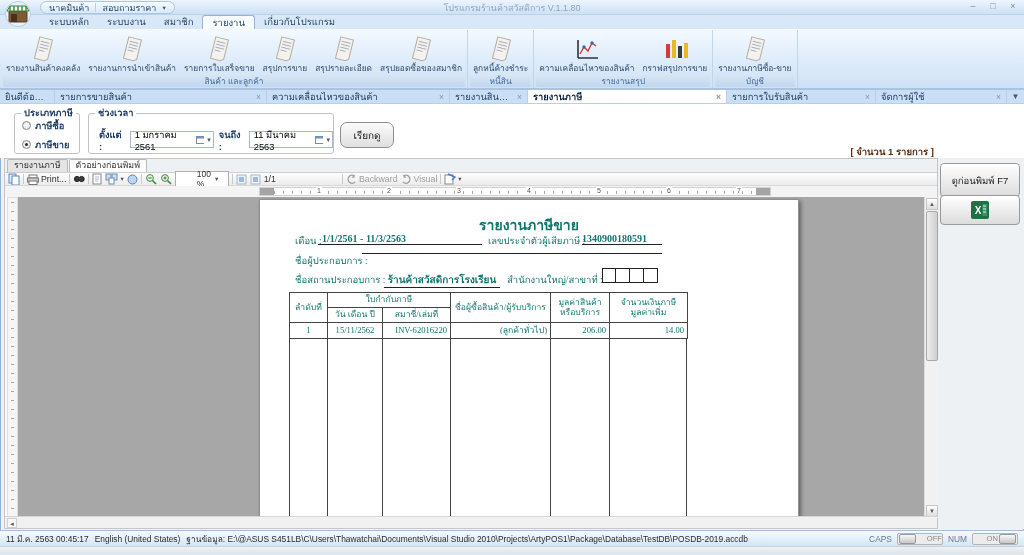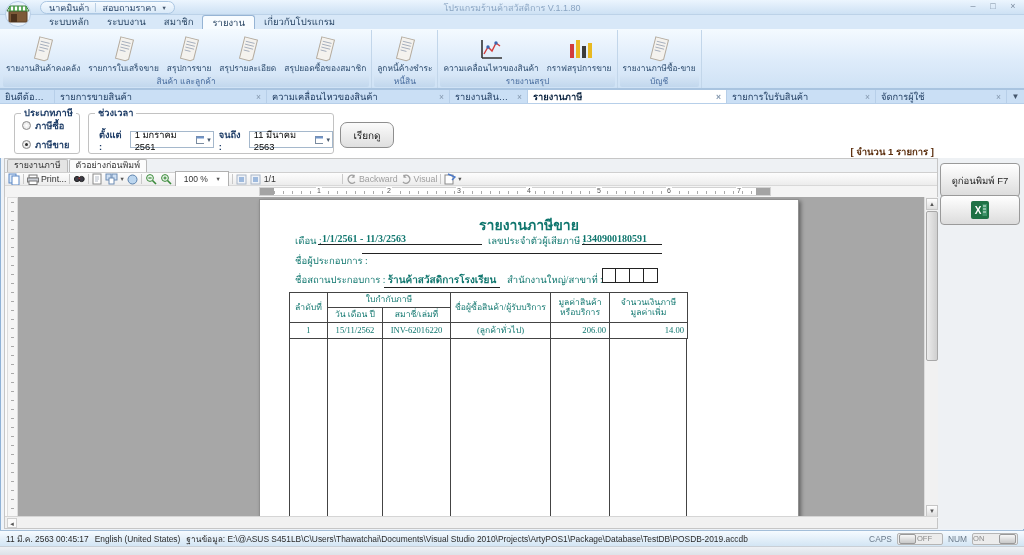--- a/index.html
+++ b/index.html
@@ -203,6 +203,17 @@
               </svg>
             </span>
           <span>รายงานสินค้าคงคลัง</span>
+        </div>
+        <div class="rbtn">
+          <span class="ricon">
+              <svg width="30" height="30" viewBox="0 0 30 30">
+                <g transform="rotate(14 15 15)">
+                  <path d="M9 4 h13 v20 l-3 2 h-10 z" fill="#f4f2ee" stroke="#b4ab9e"></path>
+                  <path d="M11 8 h9 M11 11 h9 M11 14 h9 M11 17 h6" stroke="#9aa4b5" stroke-width=".8" fill="none"></path>
+                </g>
+              </svg>
+            </span>
+          <span>รายงานการนำเข้าสินค้า</span>
         </div>
         <div class="rbtn">
           <span class="ricon">

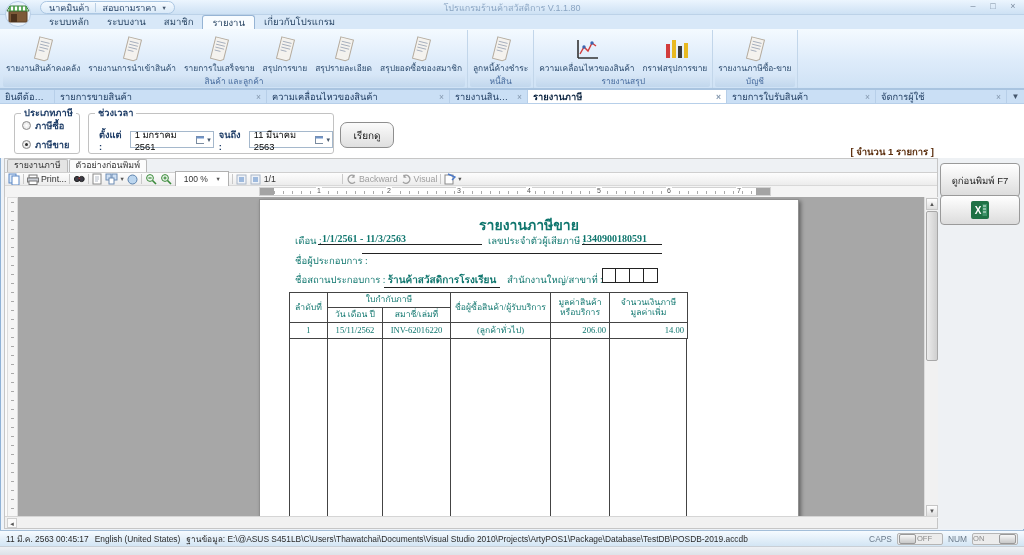--- a/index.html
+++ b/index.html
@@ -84,7 +84,7 @@
   .titem{display:flex;align-items:center;gap:2px;cursor:default}
   .dim{color:#9f9f9f}
   .zoombox{display:flex;align-items:center;gap:4px;width:54px;height:16px;border:1px solid #b0b0b0;
-    background:#fff;padding:0 8px;font-size:8.5px}
+    background:#fff;padding:0 21px;font-size:8.5px}
   .zoombox .dd{margin-left:auto;font-size:6.5px;color:#555}
   .rulerrow{position:absolute;left:0;top:27px;right:0;height:11px;background:#f4f4f4}
   .hruler{position:absolute;left:254px;top:1px;width:512px;height:9px;background:#fff;

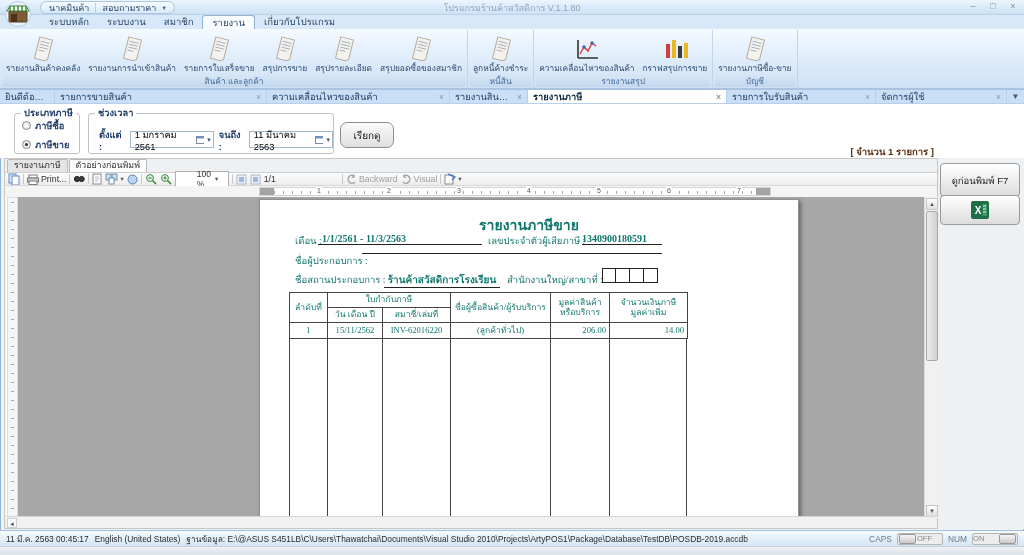--- a/index.html
+++ b/index.html
@@ -125,7 +125,7 @@
     overflow:hidden;line-height:1.15;overflow-wrap:anywhere}
   .rtable th{text-align:center;height:15px}
   .rtable td{height:16px}
-  .tC{text-align:center}.tL{text-align:center}.tR{text-align:right}
+  .tC{text-align:center}.tL{text-align:right}.tR{text-align:right}
   .egrid{display:flex;border-left:1px solid #444;height:200px}
   .egrid div{border-right:1px solid #444;height:100%}
   

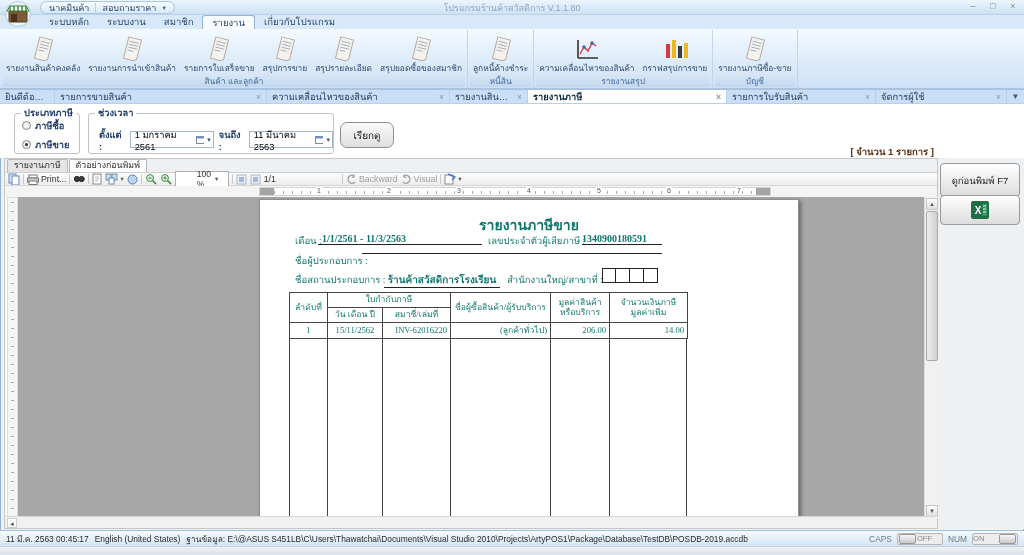--- a/index.html
+++ b/index.html
@@ -146,7 +146,7 @@
     border-radius:2px;background:#ececec;overflow:hidden}
   .knob{width:17px;height:10px;margin:0 1px;border:1px solid #999;border-radius:2px;
     background:linear-gradient(#f8f8f8,#c8c8c8)}
-  .tgtxt{flex:1;text-align:left;font-size:7.6px;color:#8a8a8a}
+  .tgtxt{flex:1;text-align:right;font-size:7.6px;color:#8a8a8a}
   .bottomstrip{position:absolute;left:0;top:546px;right:0;height:9px;
     background:linear-gradient(#eef1f5,#dde2e8);border-top:1px solid #c9cfd6}
 </style>

